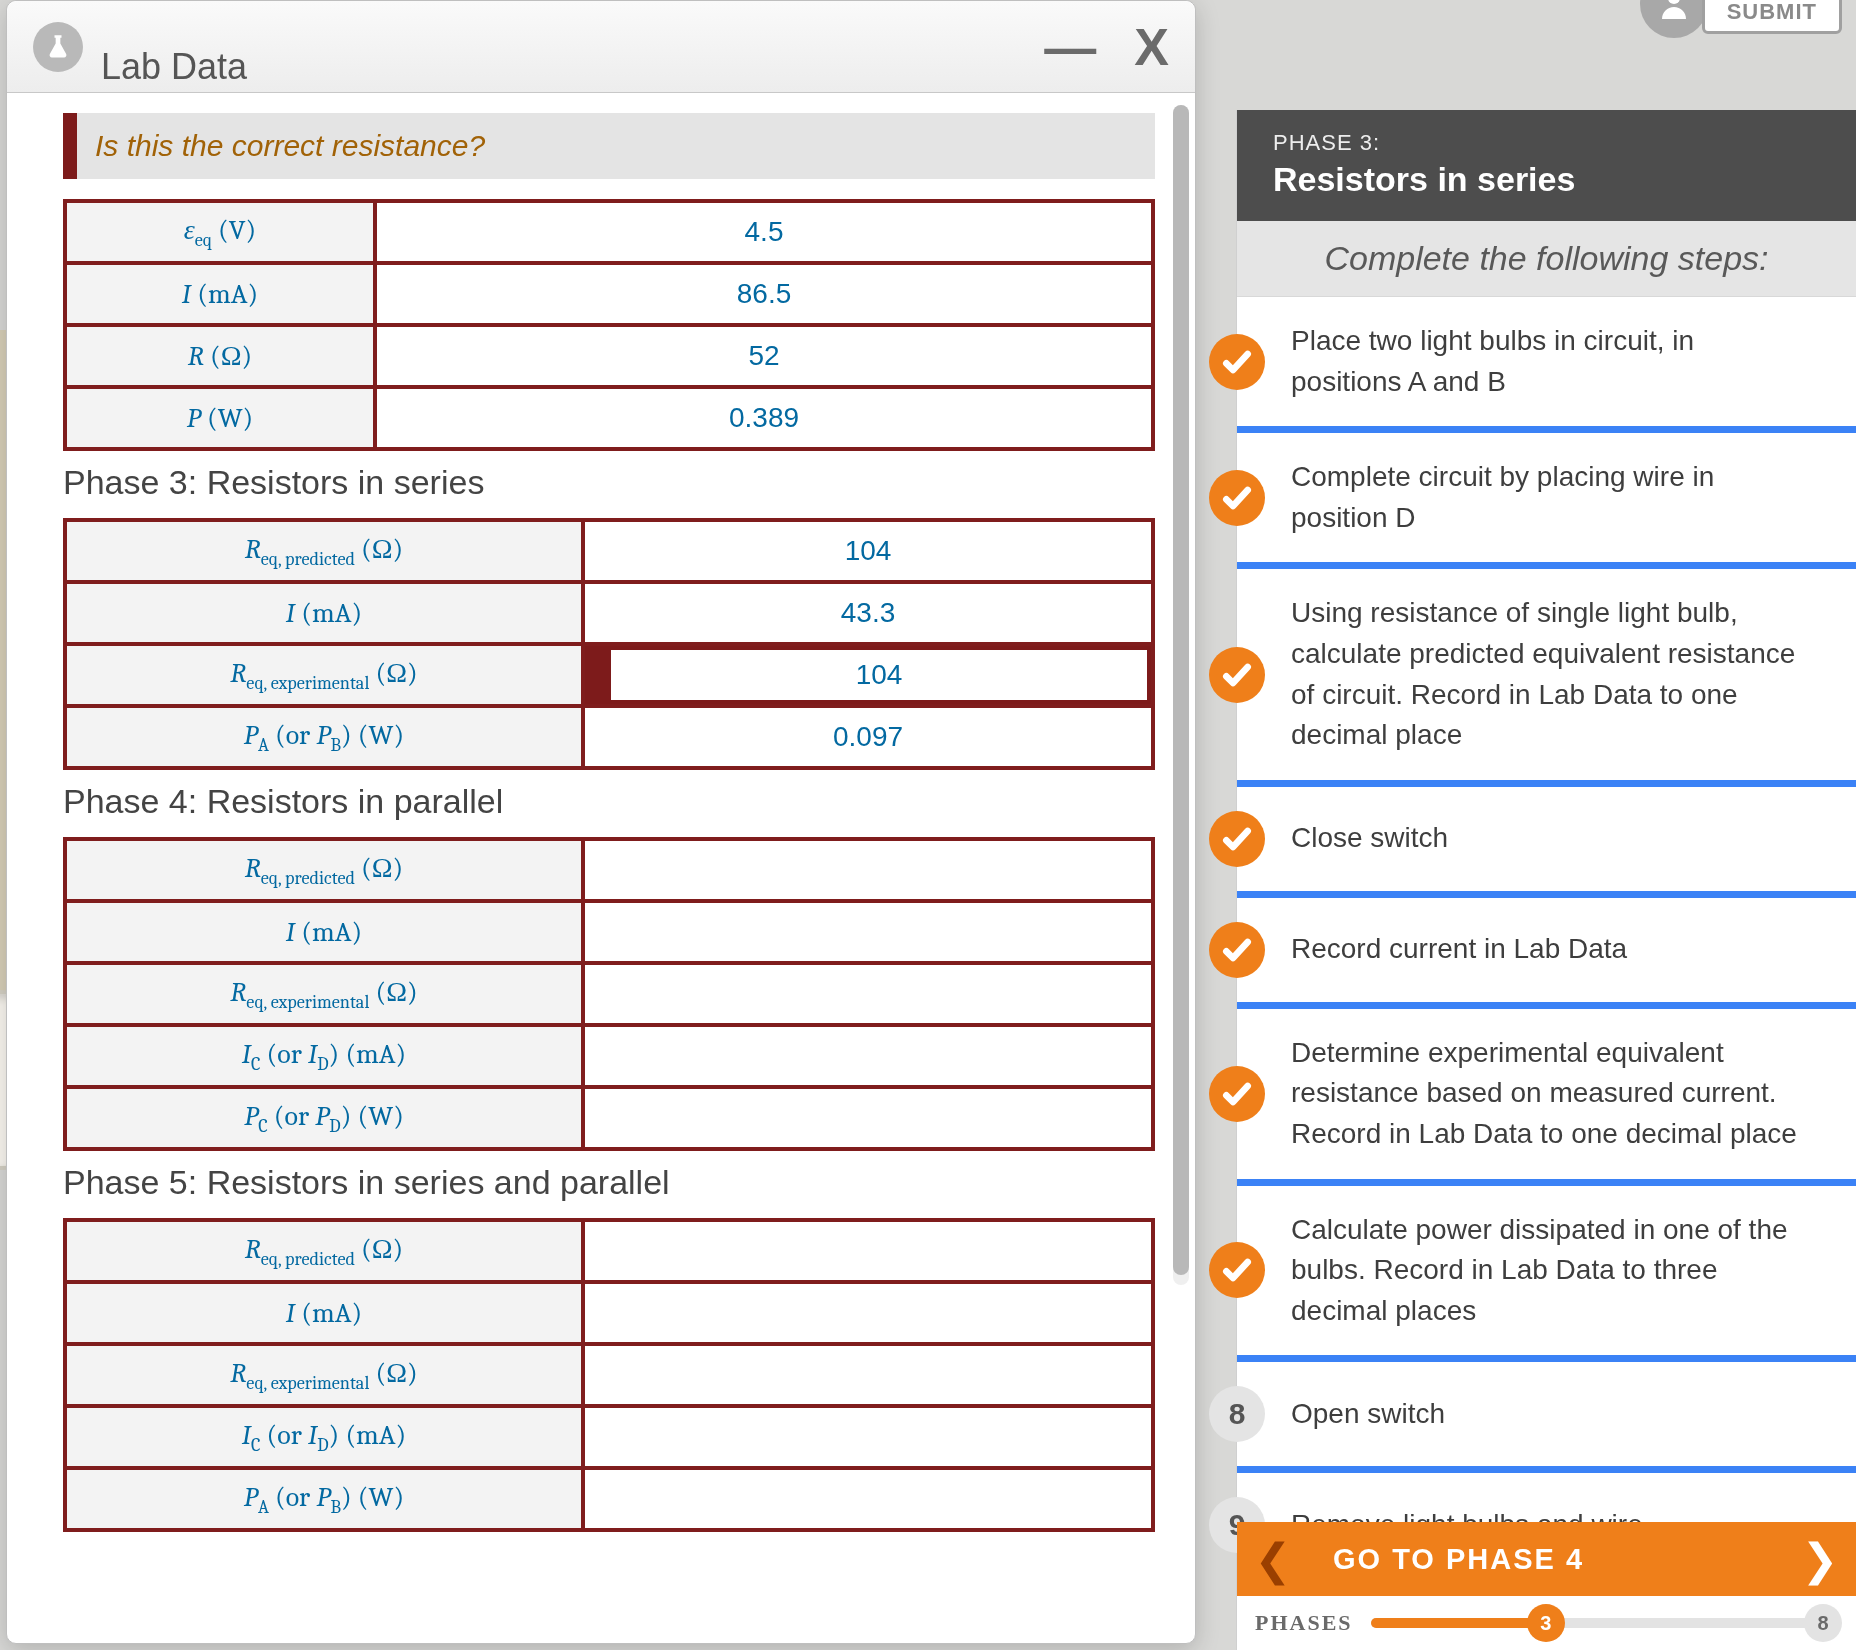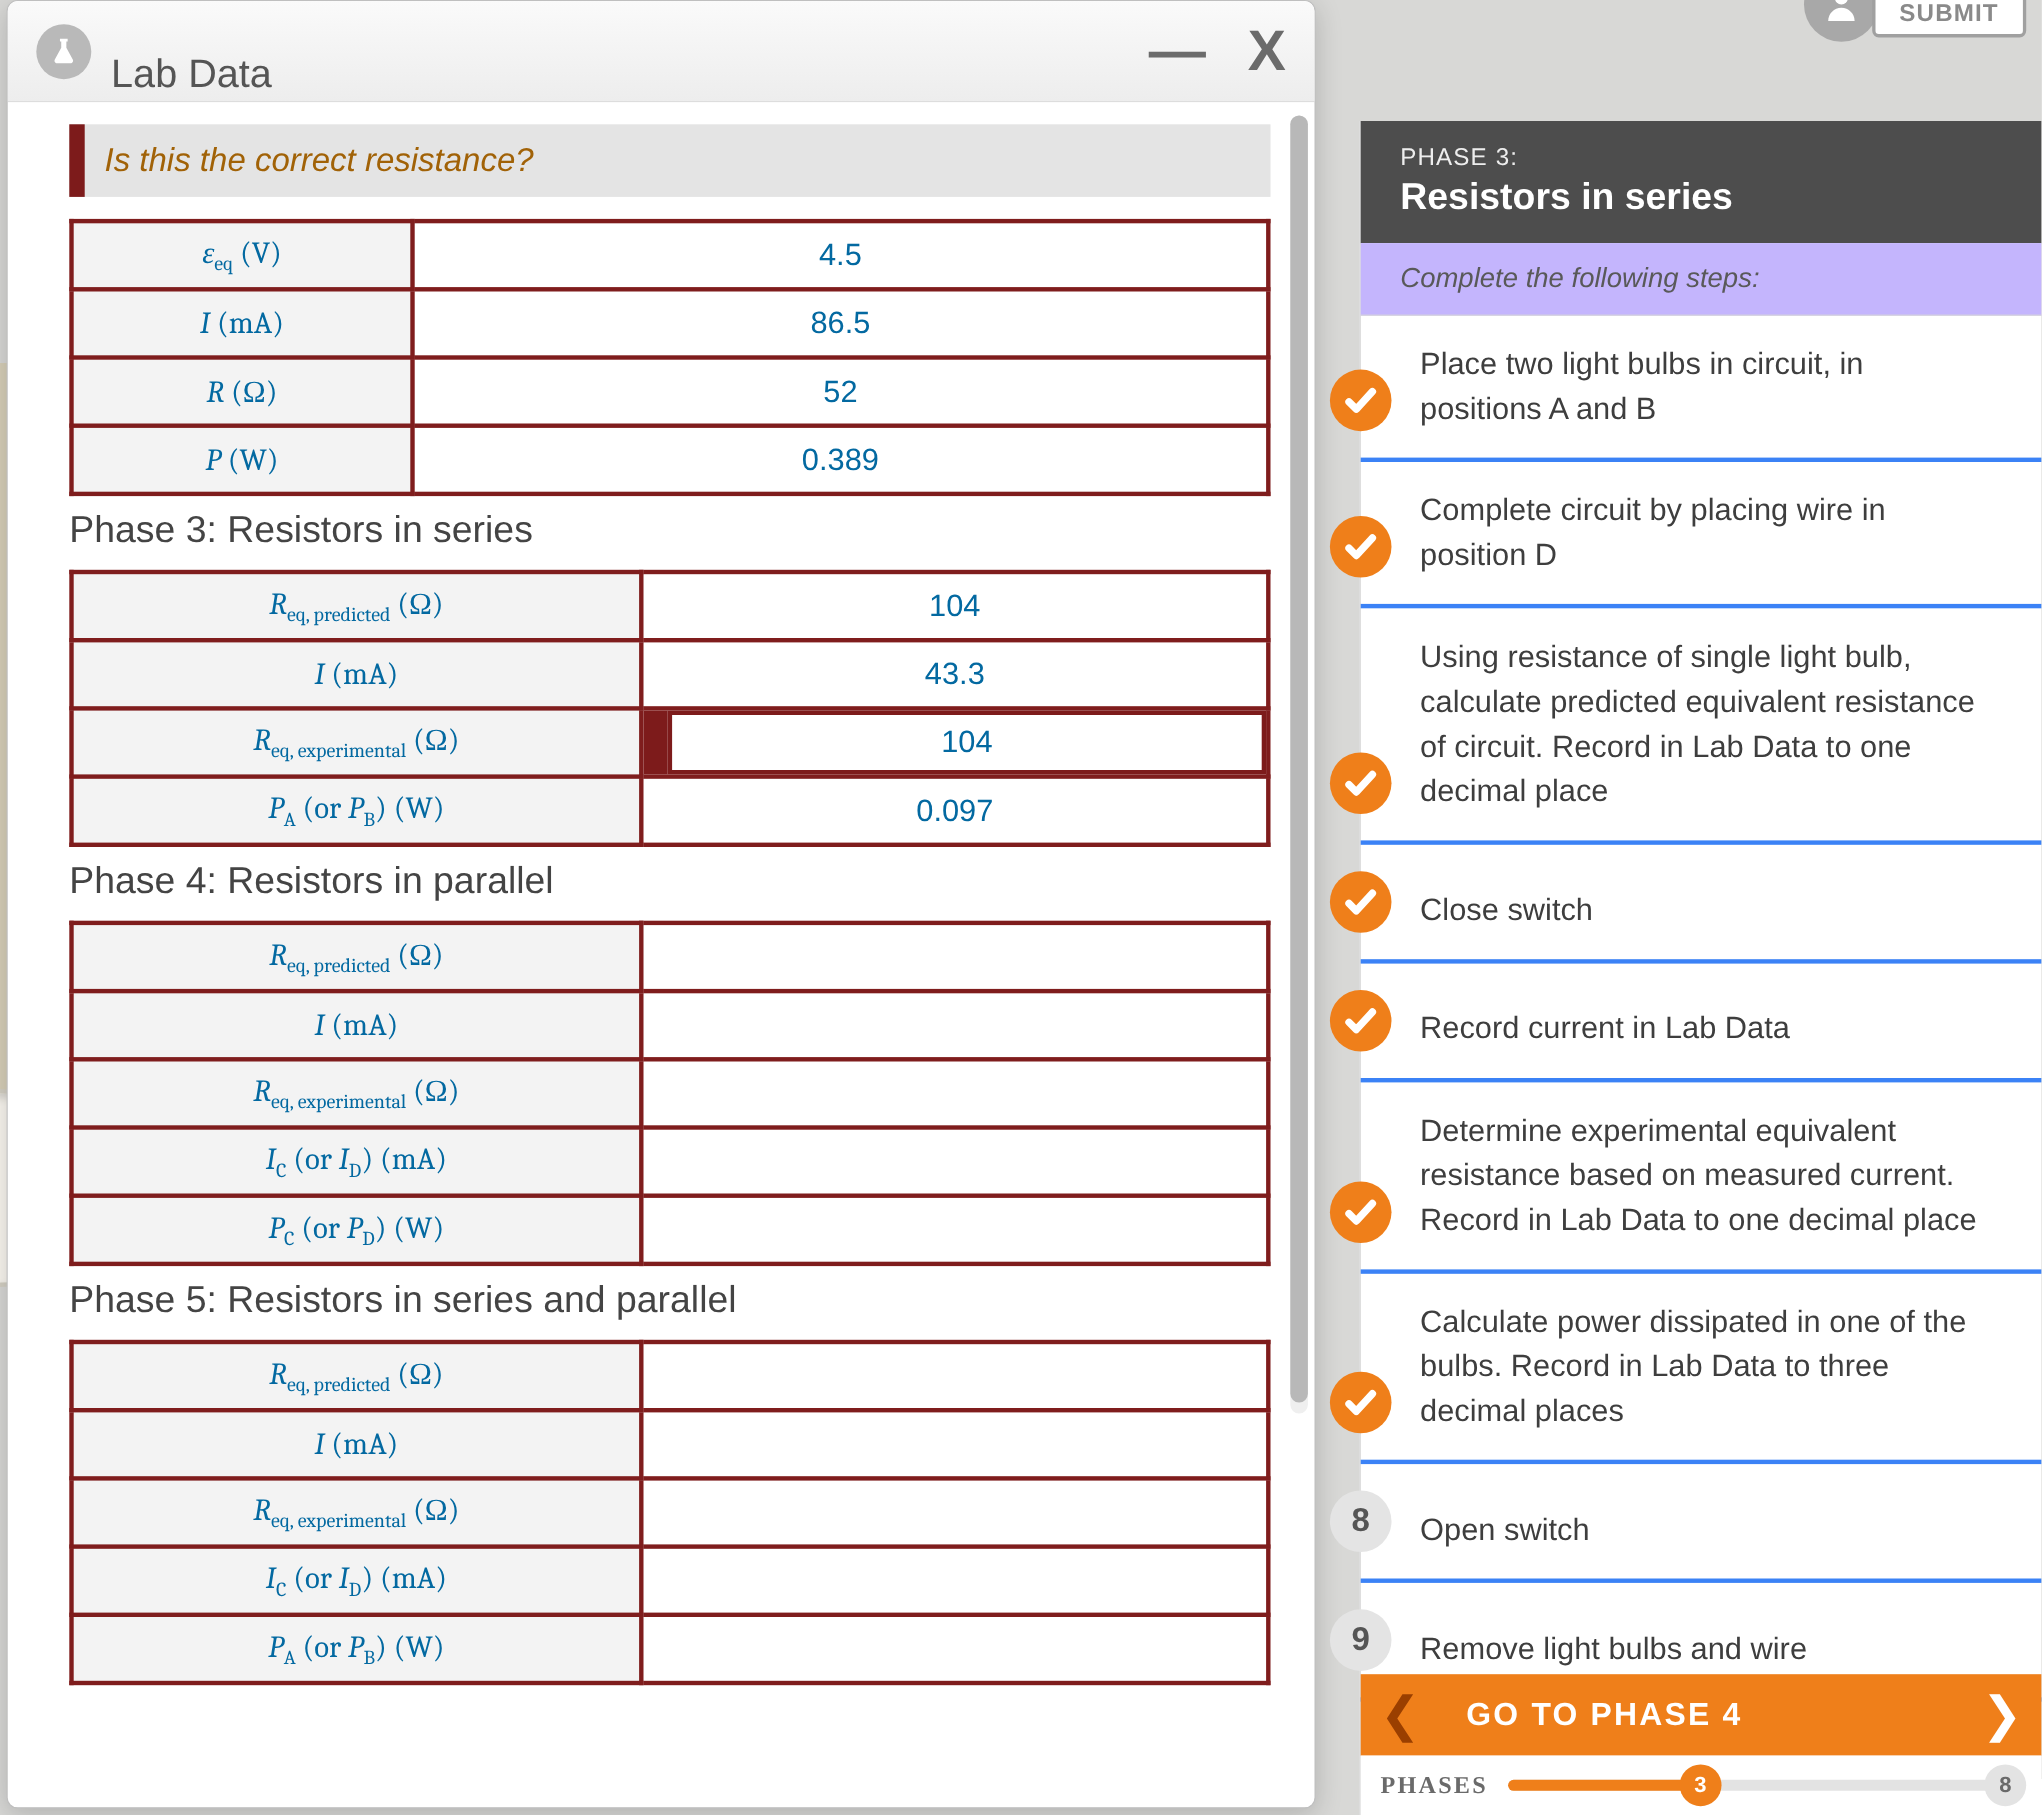--- a/index.html
+++ b/index.html
@@ -68,7 +68,7 @@
   .phase-header { background:#4d4d4d; color:#fff; padding:20px 36px 22px; }
   .phase-kicker { font-size:22px; letter-spacing:1px; opacity:.9; }
   .phase-title  { font-size:34px; font-weight:700; margin-top:4px; }
-  .complete-bar { background:#c4b5fd; color:#595959; font-style:italic; font-size:25px; padding:18px 36px; border-bottom:1px solid #d8d8d8;}
+  .complete-bar { background:#e5e5e5; color:#595959; font-style:italic; font-size:34px; padding:18px 36px; border-bottom:1px solid #d8d8d8;text-align:center;}
 
   .steps { padding:0; }
   .step { display:flex; align-items:flex-end; gap:26px; padding:24px 26px 24px 0; border-bottom:4px solid #3b82f6;}

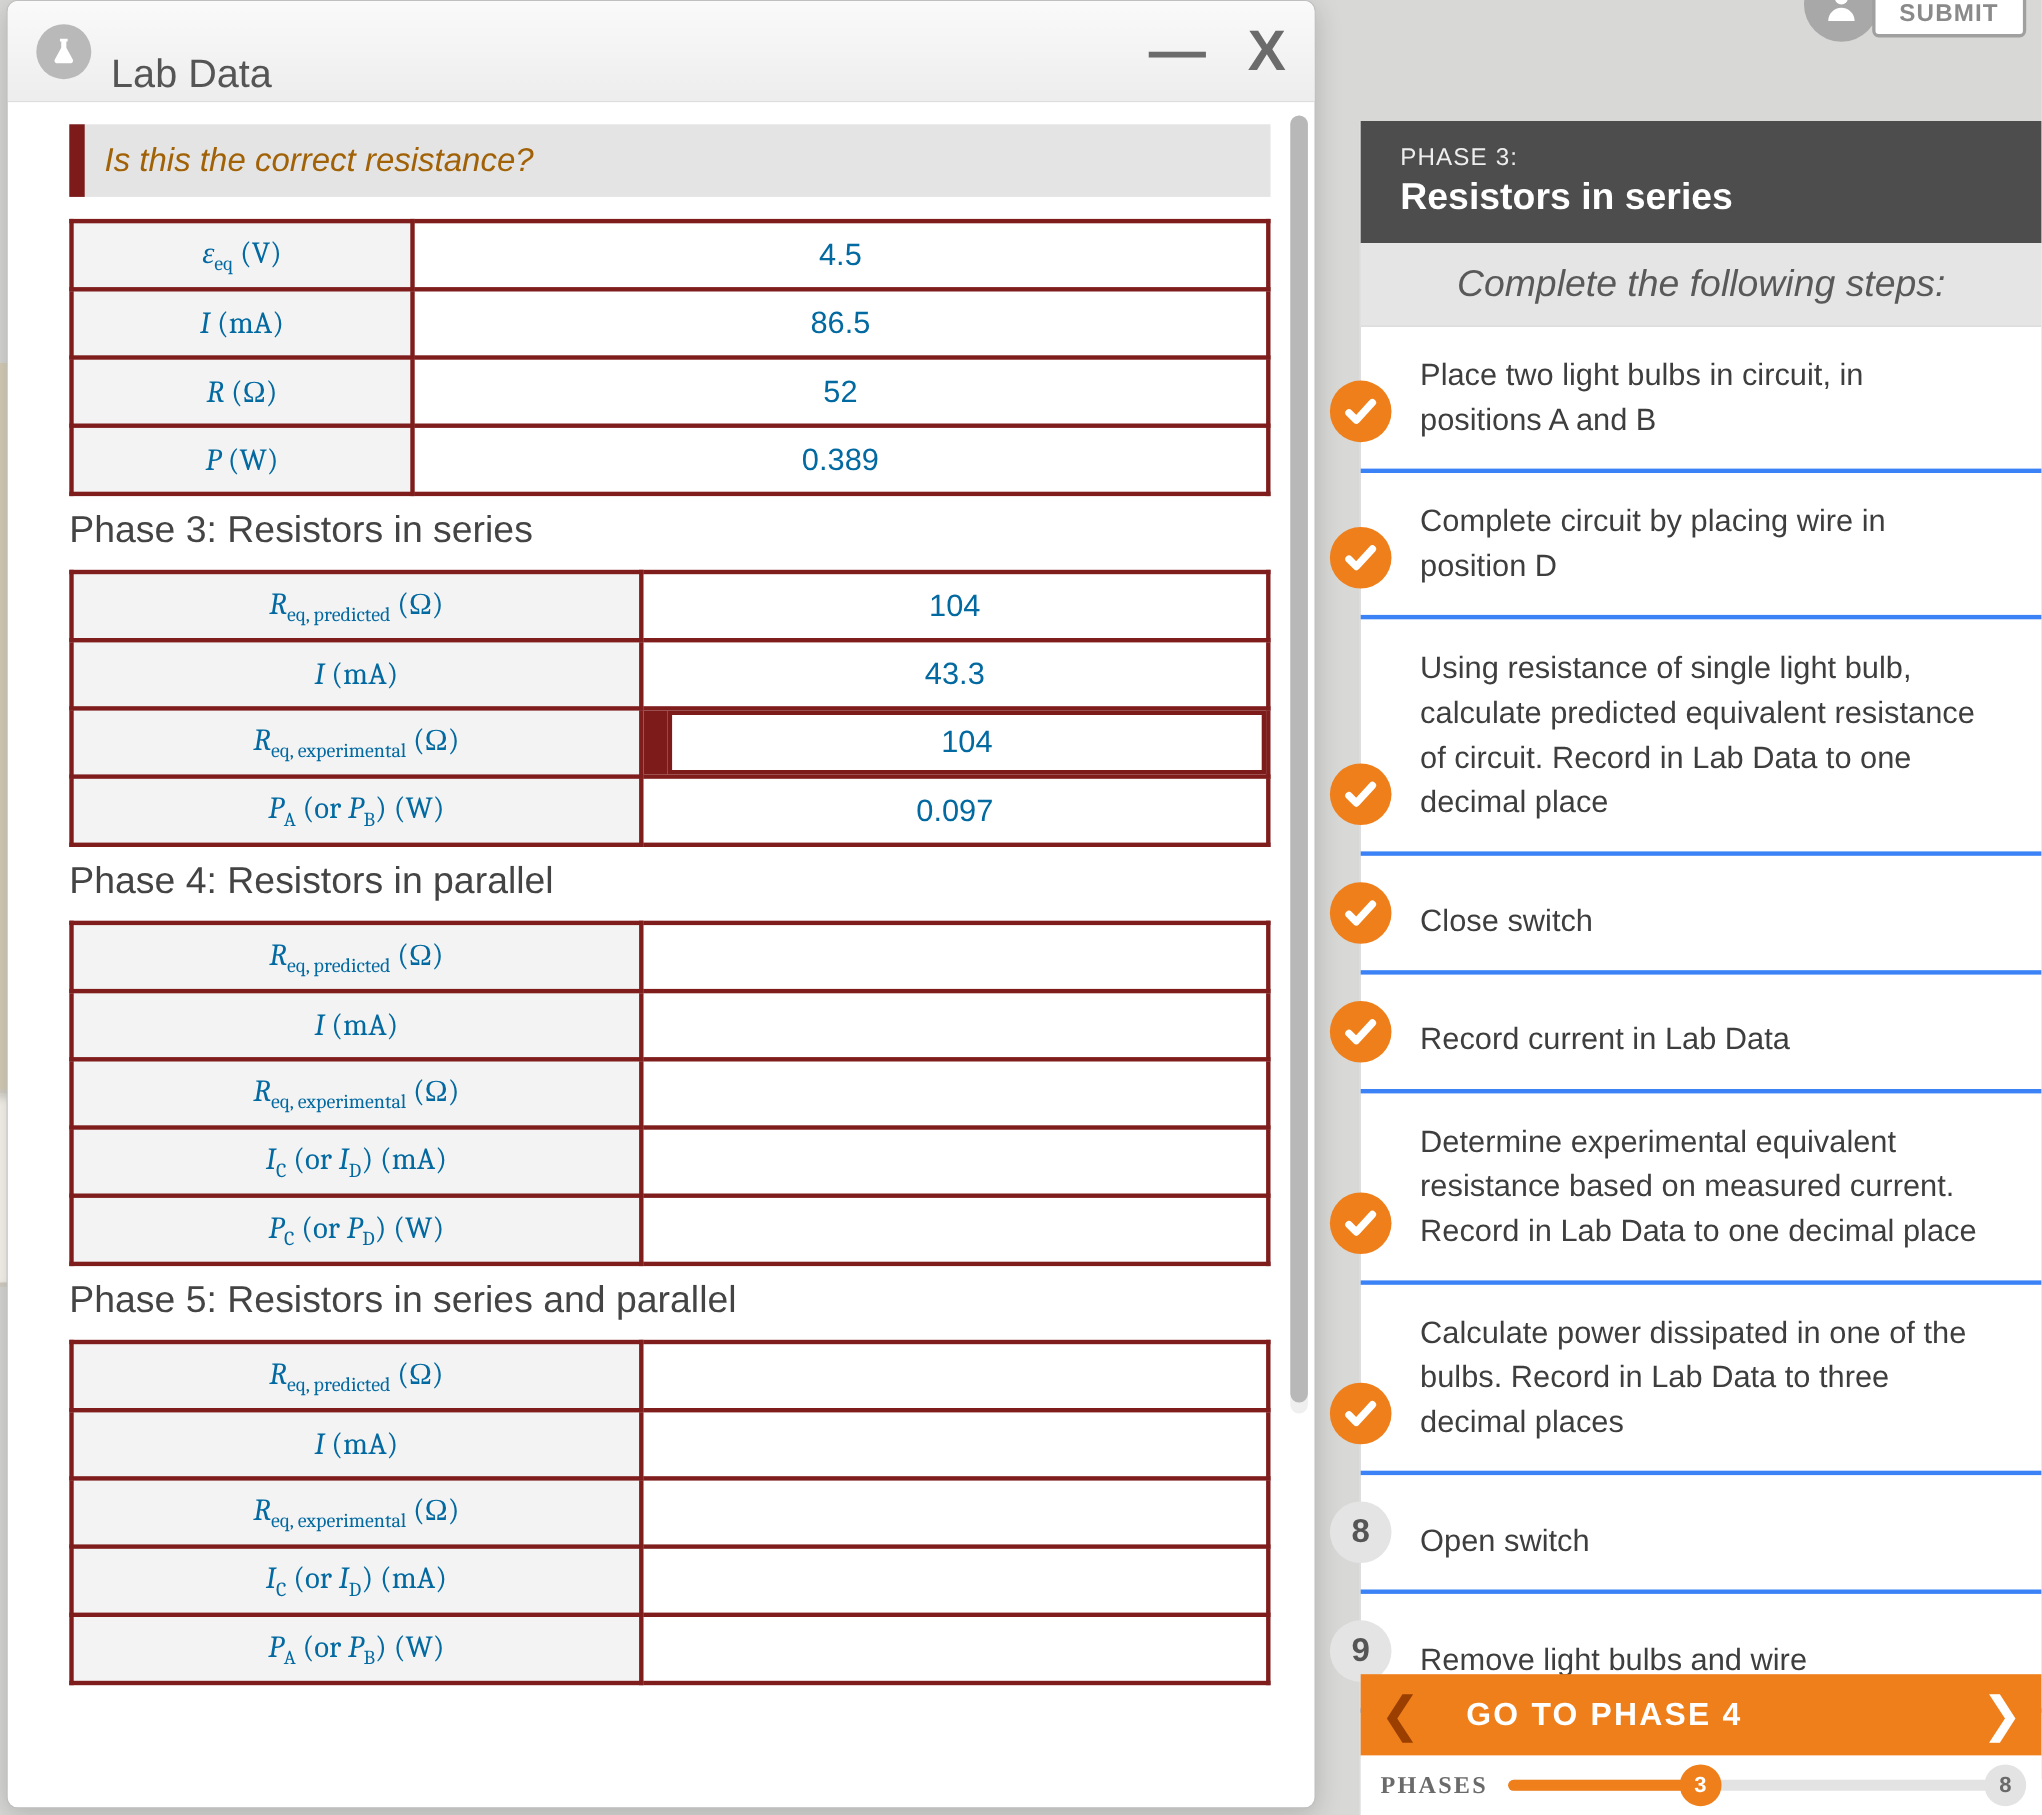--- a/index.html
+++ b/index.html
@@ -71,7 +71,7 @@
   .complete-bar { background:#e5e5e5; color:#595959; font-style:italic; font-size:34px; padding:18px 36px; border-bottom:1px solid #d8d8d8;text-align:center;}
 
   .steps { padding:0; }
-  .step { display:flex; align-items:flex-end; gap:26px; padding:24px 26px 24px 0; border-bottom:4px solid #3b82f6;}
+  .step { display:flex; align-items:center; gap:26px; padding:24px 26px 24px 0; border-bottom:7px solid #3b82f6;}
   .step .badge { flex:0 0 56px; margin-left:-28px; width:56px; height:56px; border-radius:50%; display:flex; align-items:center; justify-content:center; font-size:30px; font-weight:700; }
   .badge.done { background:#ef7f1a; color:#fff; }
   .badge.done svg { width:32px; height:32px; stroke:#fff; stroke-width:5; fill:none; stroke-linecap:round; stroke-linejoin:round;}

